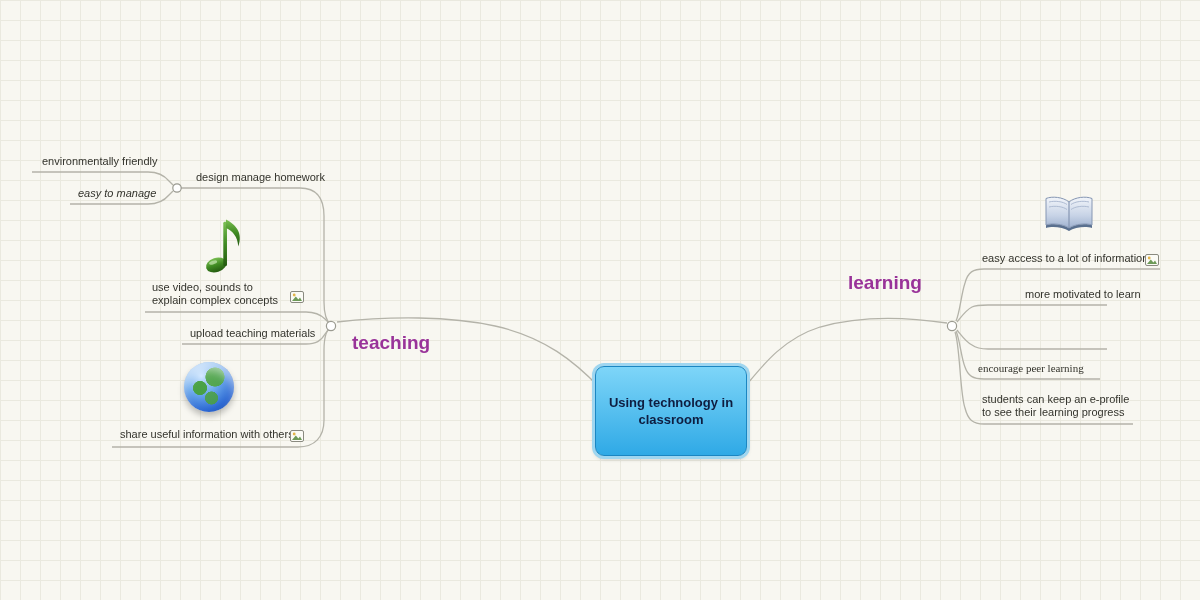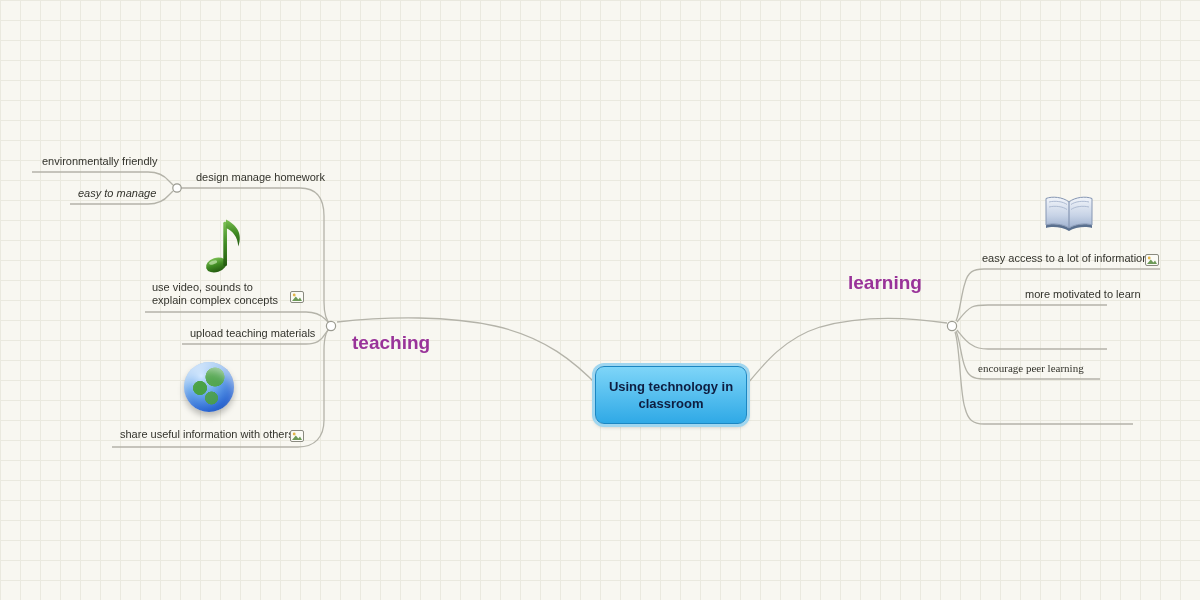--- a/index.html
+++ b/index.html
@@ -29,7 +29,7 @@
     border:1.5px solid #1b86c2;border-radius:9px;
     box-shadow:0 0 0 3px #9fd6f0, 0 2px 5px rgba(0,0,0,.3);
     display:flex;align-items:center;justify-content:center;text-align:center;
-    font-size:13px;font-weight:bold;color:#0e1d40;padding:8px 9px;line-height:17px;
+    font-size:13px;font-weight:bold;color:#0e1d40;padding:24px 9px;line-height:17px;
   }
   .attach{display:inline-block;vertical-align:-1px;margin-left:6px;}
   .emoji{display:inline-block;vertical-align:-2px;margin-right:3px;}

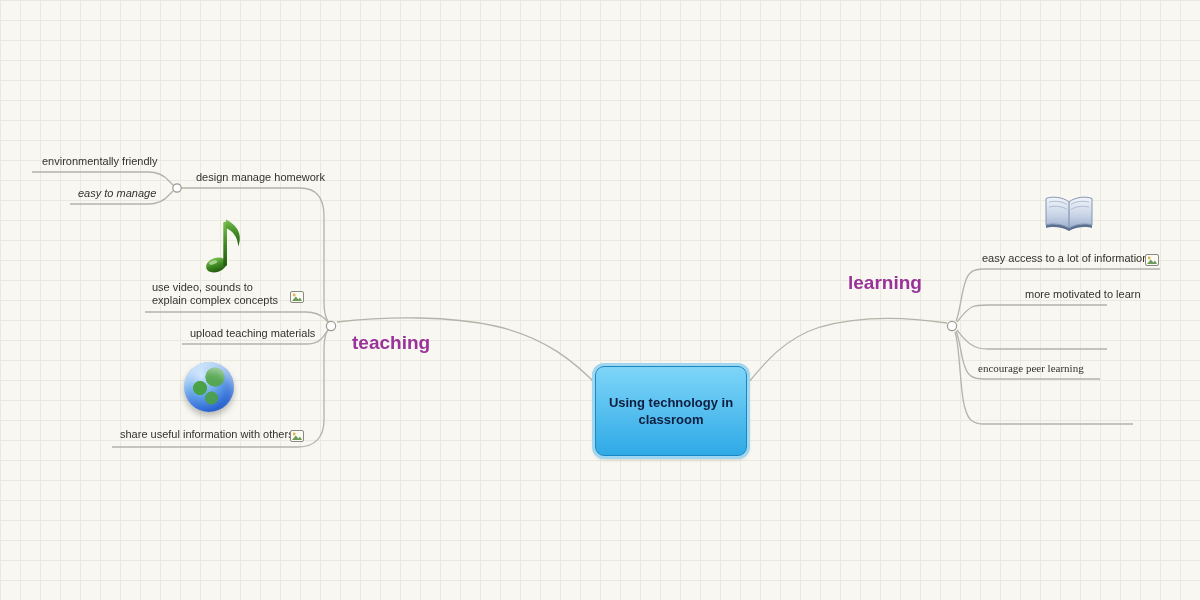--- a/index.html
+++ b/index.html
@@ -179,6 +179,9 @@
     <span>encourage peer learning</span>
   </div>
 
+  <div class="node wrap" style="left:982px;top:393px;width:152px;">
+    <span>students can keep an e-profile to see their learning progress</span>
+  </div>
 
 </div>
 

